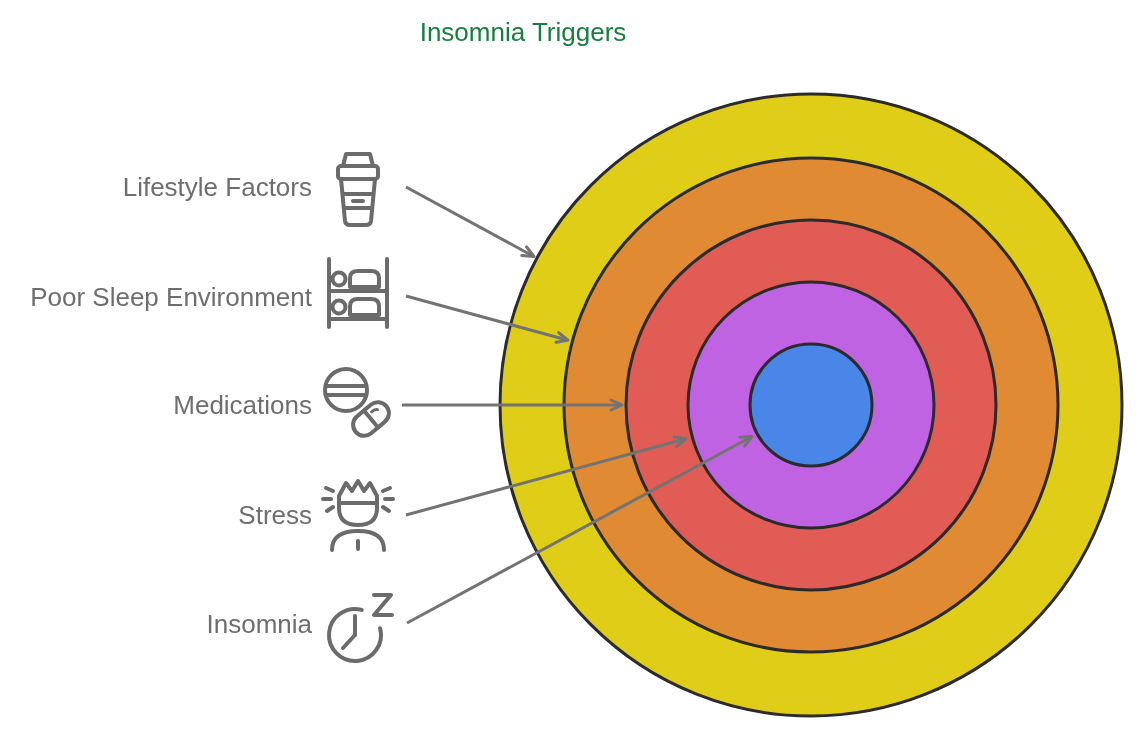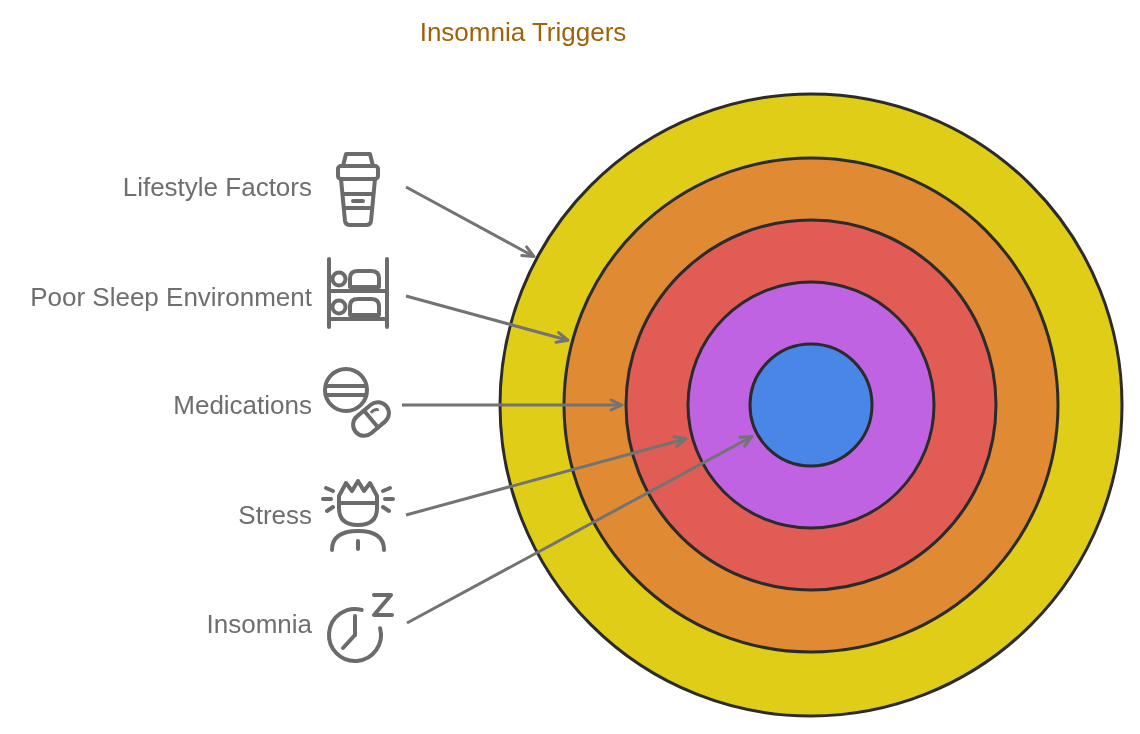--- a/index.html
+++ b/index.html
@@ -15,7 +15,7 @@
     left:523px;top:17px;
     transform:translateX(-50%);
     font-size:26px;
-    color:#a16207;
+    color:#15803d;
     white-space:nowrap;
   }
   .diagram-svg{position:absolute;left:0;top:0;}

